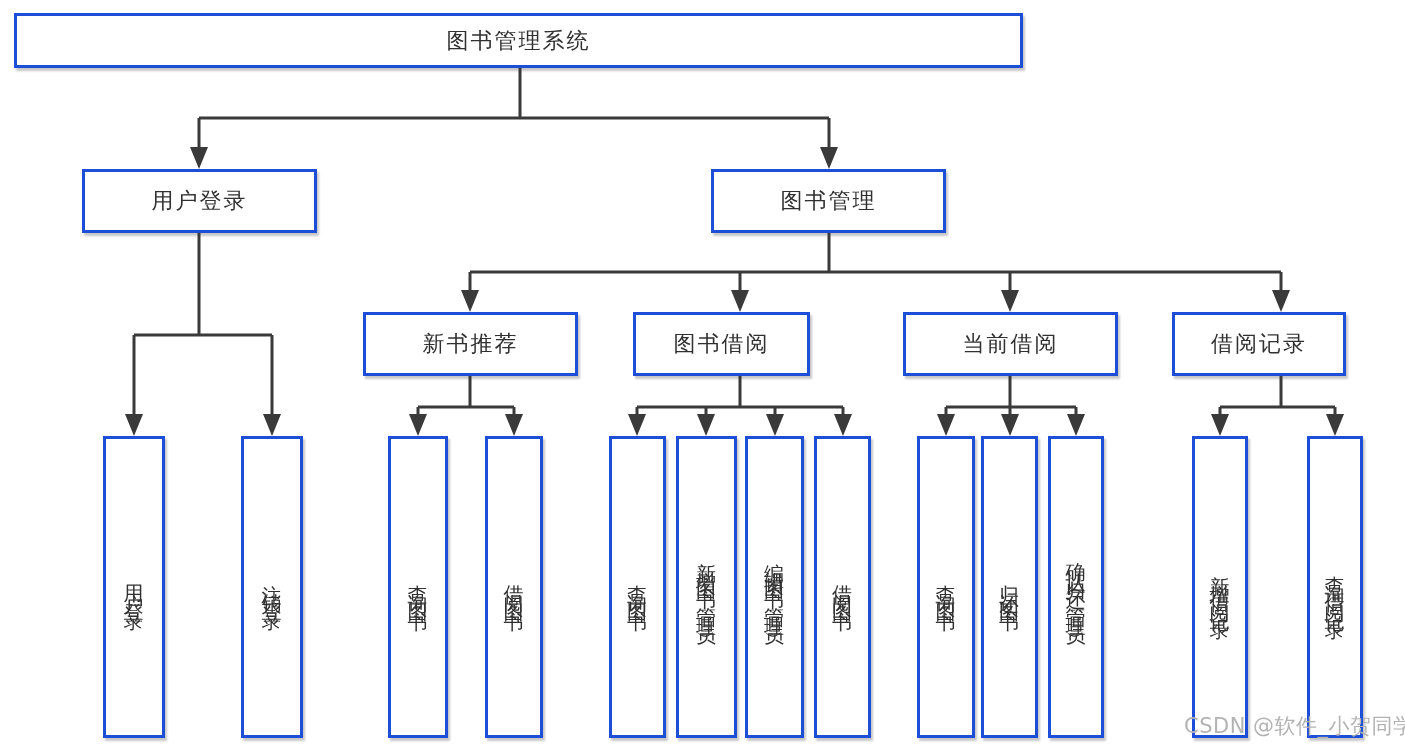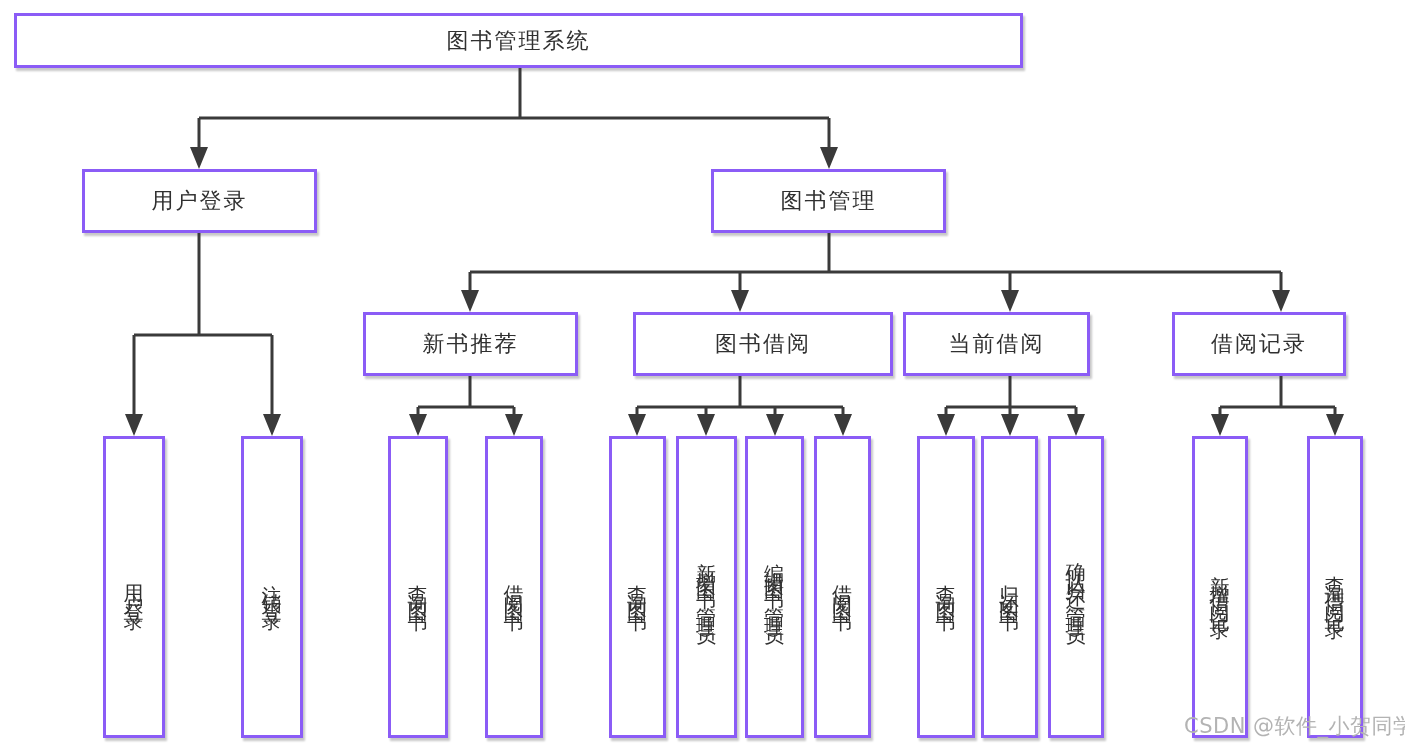--- a/index.html
+++ b/index.html
@@ -8,7 +8,7 @@
     font-family:"DejaVu Sans","Liberation Sans",sans-serif;color:#303030;
   }
   .node{
-    position:absolute;background:#ffffff;border:3px solid #8b5cf6;box-sizing:border-box;
+    position:absolute;background:#ffffff;border:3px solid #1d4ed8;box-sizing:border-box;
     display:flex;align-items:center;justify-content:center;z-index:2;
     box-shadow:2px 3px 2px rgba(0,0,0,0.22);
     text-align:right;

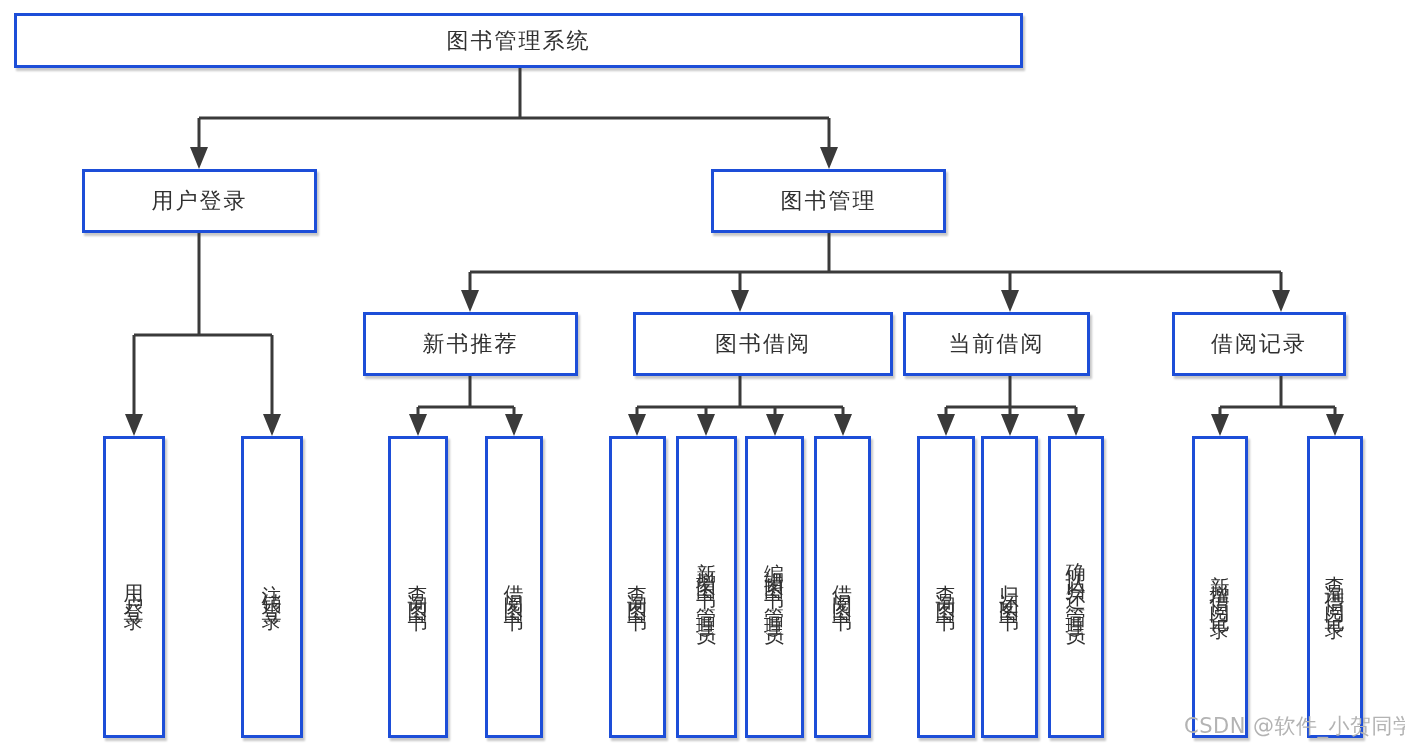--- a/index.html
+++ b/index.html
@@ -60,7 +60,7 @@
   <div class="node h" style="left:711px;top:169px;width:235px;height:64px">
     <span class="label">图书管理</span>
   </div>
-  <div class="node h" style="left:633px;top:312px;width:260px;height:64px">
+  <div class="node h" style="left:633px;top:312px;width:177px;height:64px">
     <span class="label">图书借阅</span>
   </div>
   <div class="node h" style="left:903px;top:312px;width:187px;height:64px">

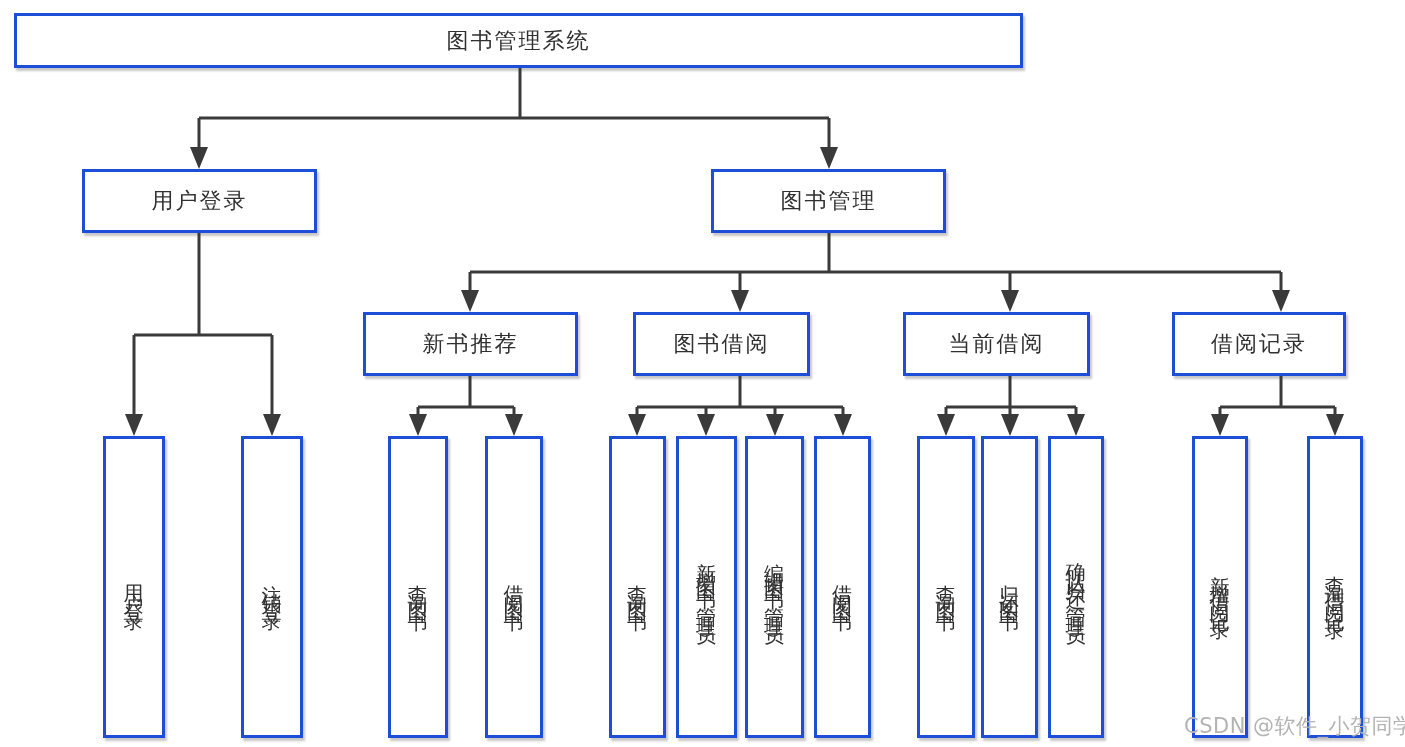--- a/index.html
+++ b/index.html
@@ -63,7 +63,7 @@
   <div class="node h" style="left:633px;top:312px;width:177px;height:64px">
     <span class="label">图书借阅</span>
   </div>
-  <div class="node h" style="left:903px;top:312px;width:187px;height:64px">
+  <div class="node h" style="left:903px;top:312px;width:215px;height:64px">
     <span class="label">当前借阅</span>
   </div>
   <div class="node h" style="left:1172px;top:312px;width:174px;height:64px">

